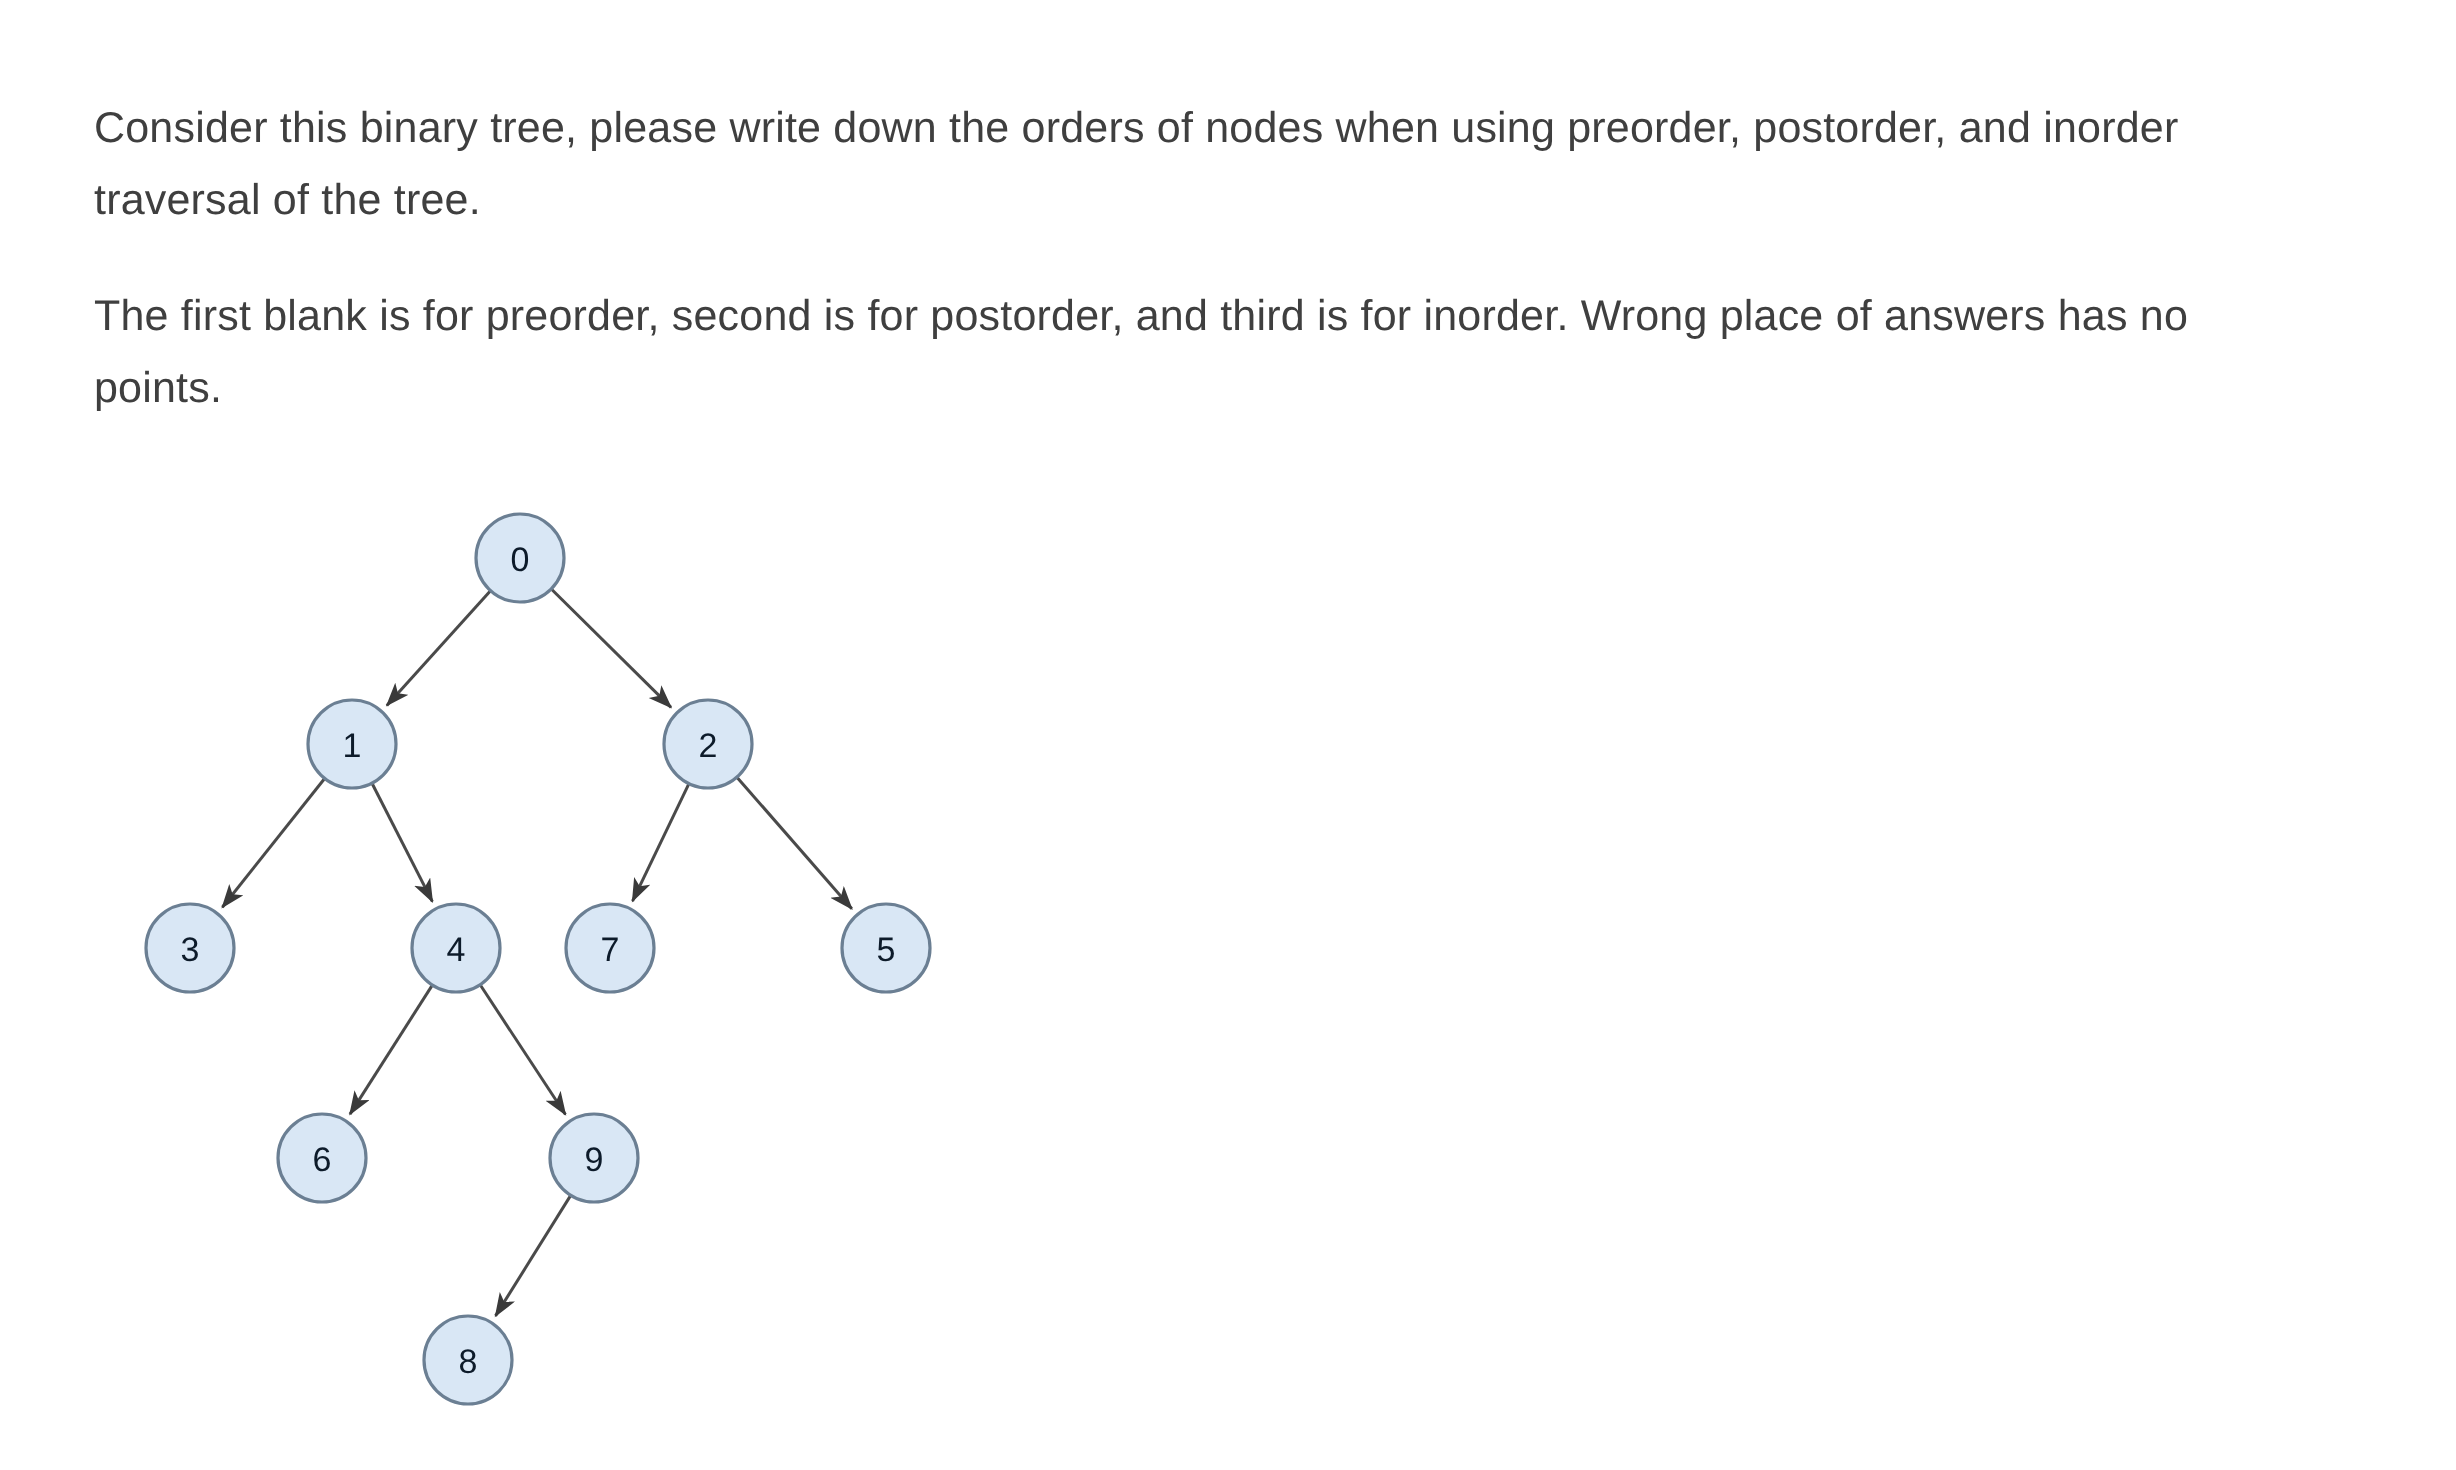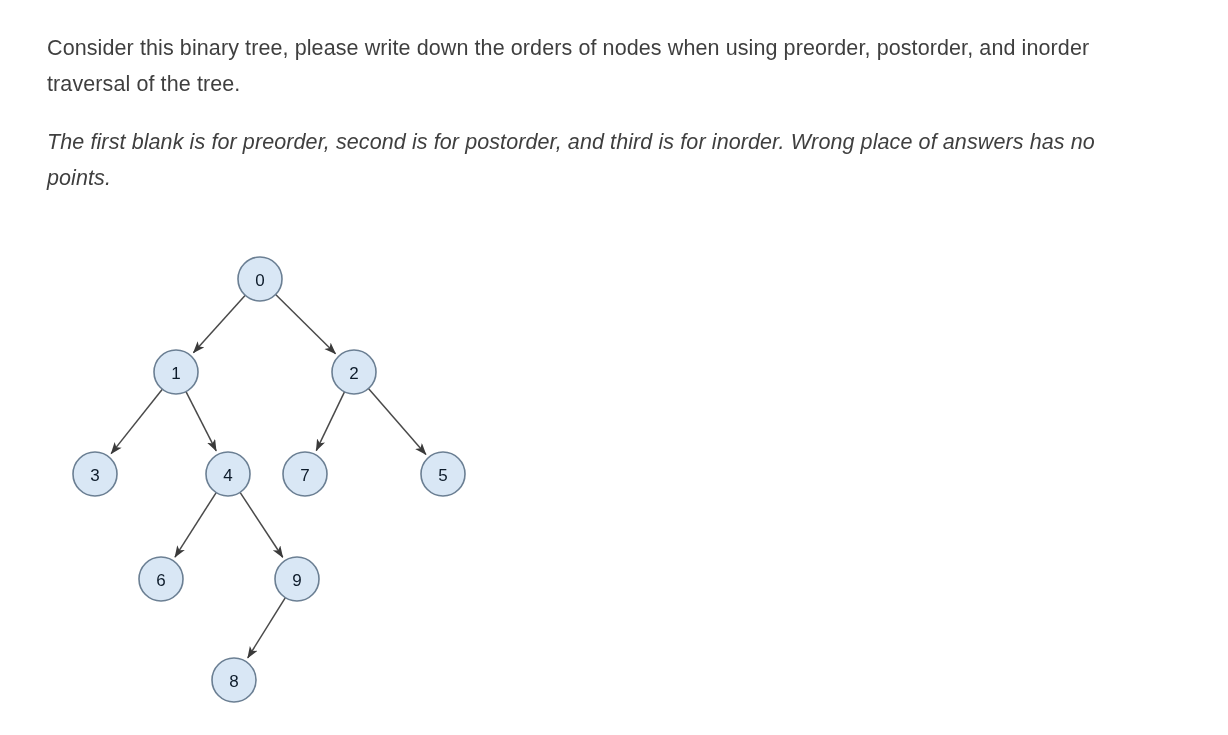--- a/index.html
+++ b/index.html
@@ -23,7 +23,7 @@
     width: 1100px;
   }
   .question-paragraph {
-    margin: 0 0 22px 0;
+    margin: 16px 0 22px 0;
     font-size: 21.5px;
     line-height: 36px;
     color: #3f3f3f;

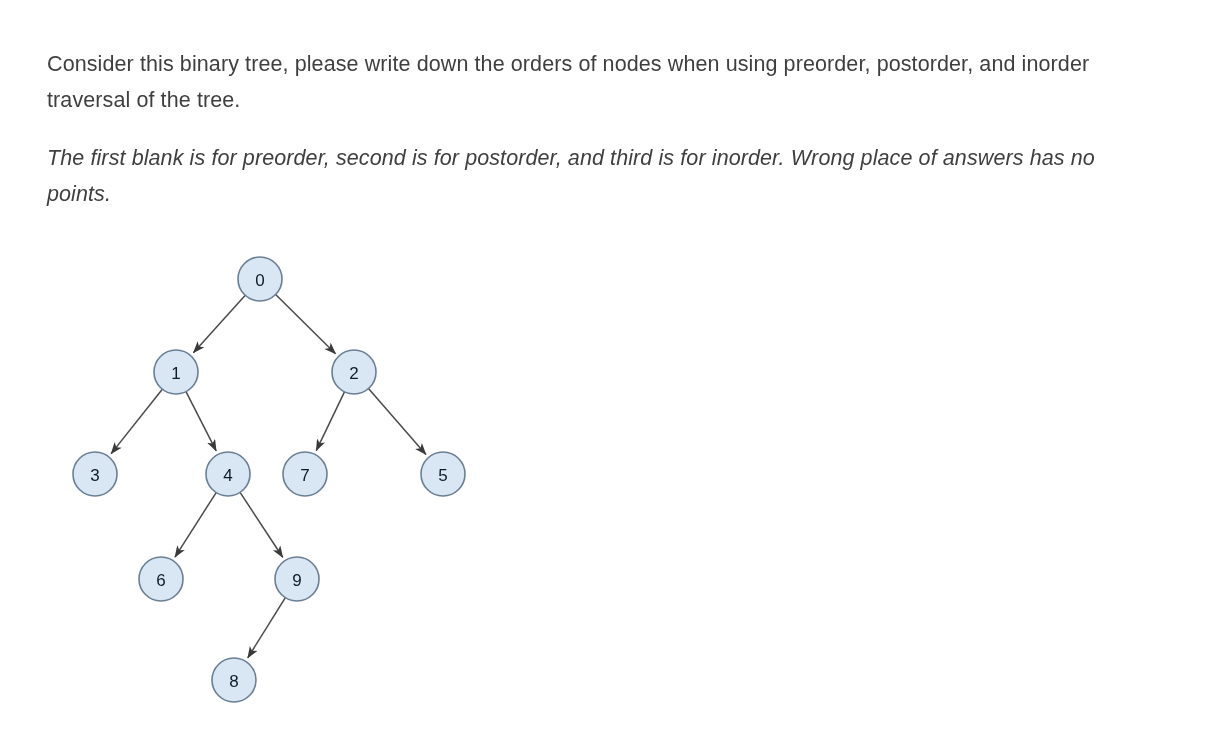--- a/index.html
+++ b/index.html
@@ -32,7 +32,6 @@
   }
   .question-paragraph:last-child {
     margin-bottom: 0;
-    font-style: italic;
   }
   #tree-figure {
     position: absolute;

